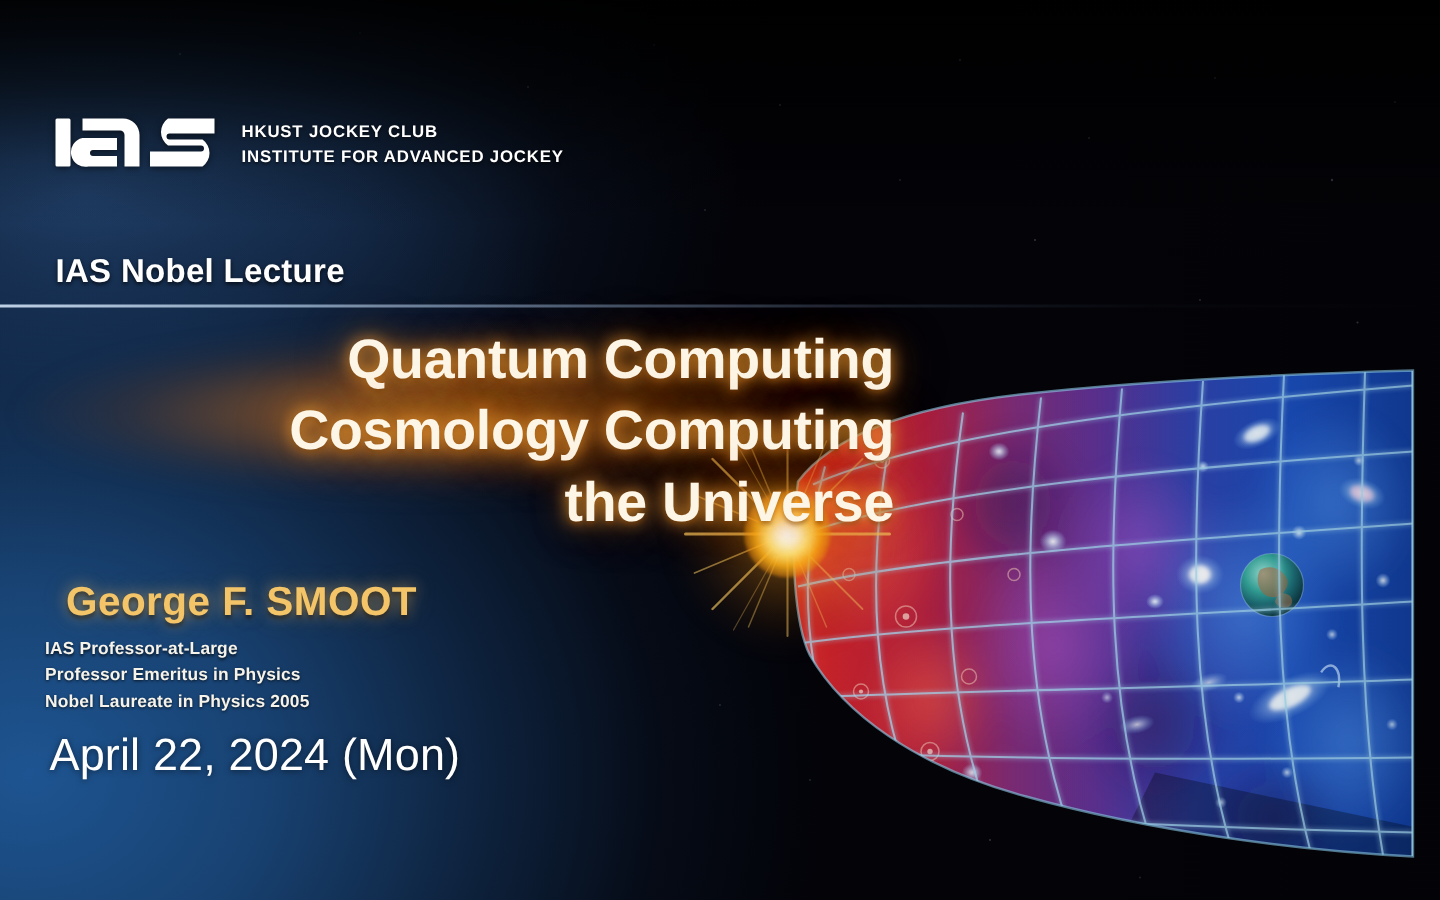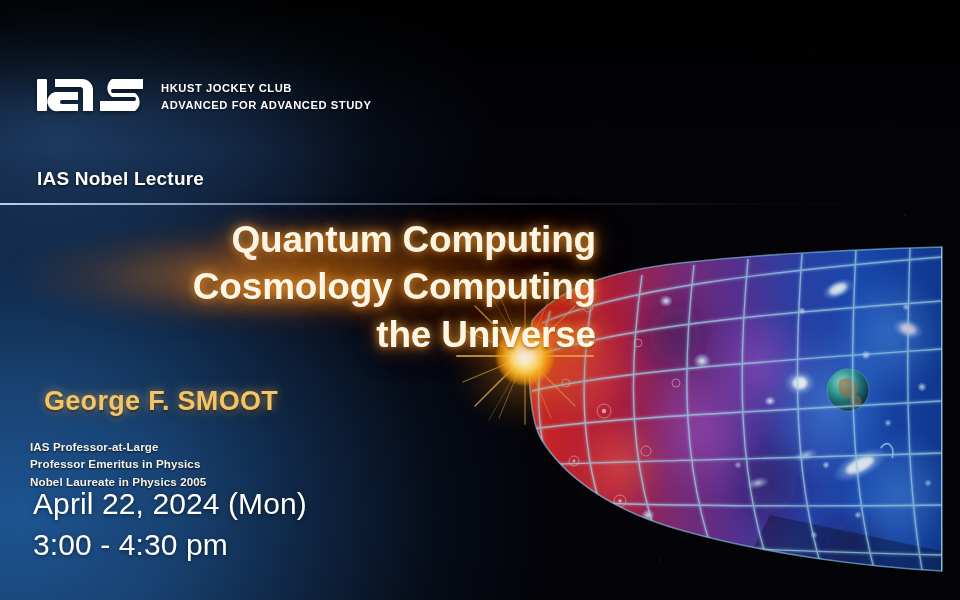--- a/index.html
+++ b/index.html
@@ -511,7 +511,7 @@
     </svg>
     <div class="logo-lines">
       <div class="logo-line">HKUST JOCKEY CLUB</div>
-      <div class="logo-line">ADVANCED FOR ADVANCED STUDY</div>
+      <div class="logo-line">INSTITUTE FOR ADVANCED JOCKEY</div>
     </div>
   </div>
 

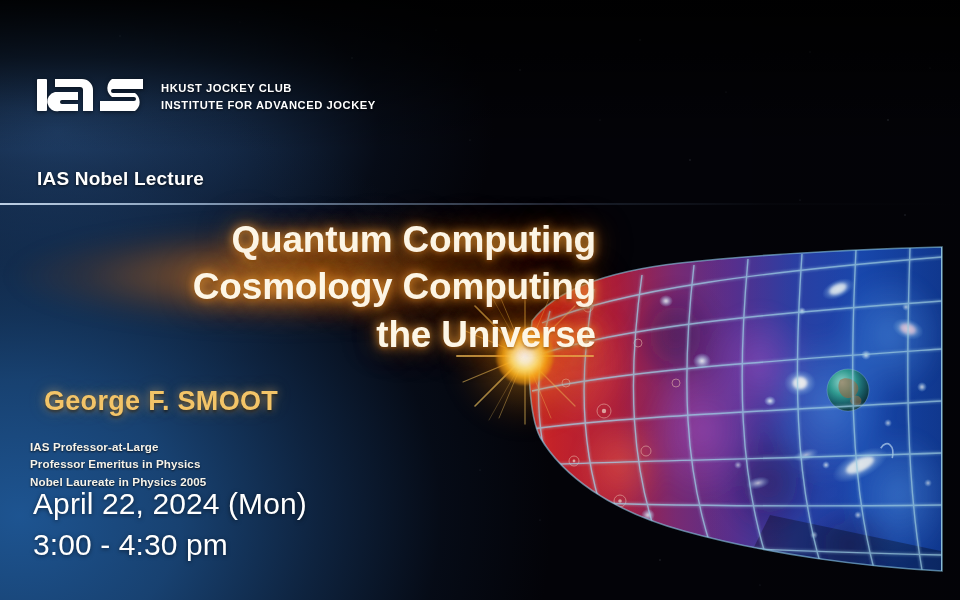--- a/index.html
+++ b/index.html
@@ -88,7 +88,7 @@
   .series-label {
     position:absolute; left:37px; top:168px;
     color:#ffffff;
-    font-size:19px; font-weight:bold;
+    font-size:22px; font-weight:bold;
     letter-spacing:0.2px;
     text-shadow:0 1px 3px rgba(0,0,0,0.75);
   }

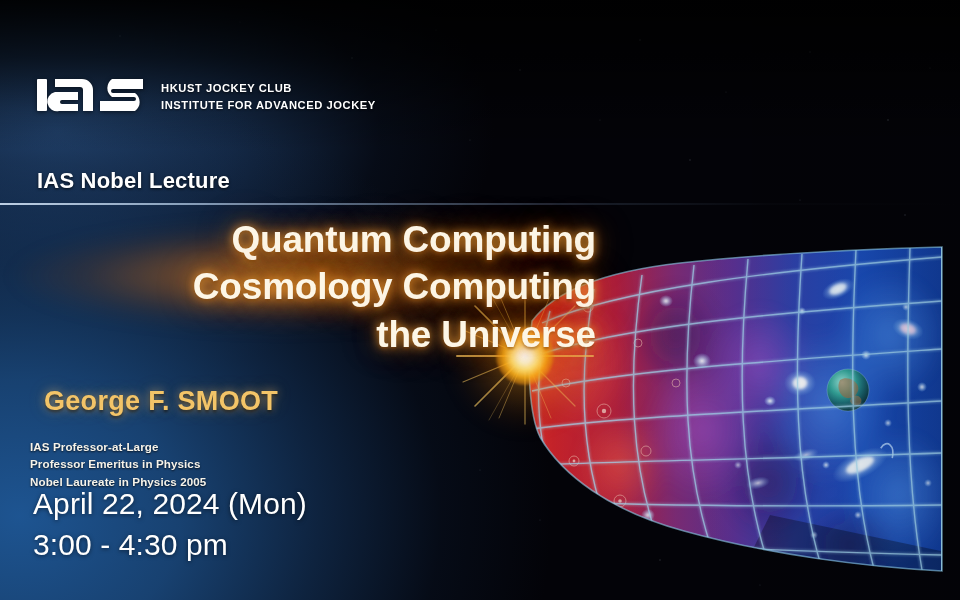--- a/index.html
+++ b/index.html
@@ -146,7 +146,7 @@
   }
   .speaker-creds {
     position:absolute; left:30px; top:425px;
-    display:flex; flex-direction:column; gap:1px;margin-top:14px;
+    display:flex; flex-direction:column; gap:1px;
   }
   .cred-line {
     color:#f6f3ea;

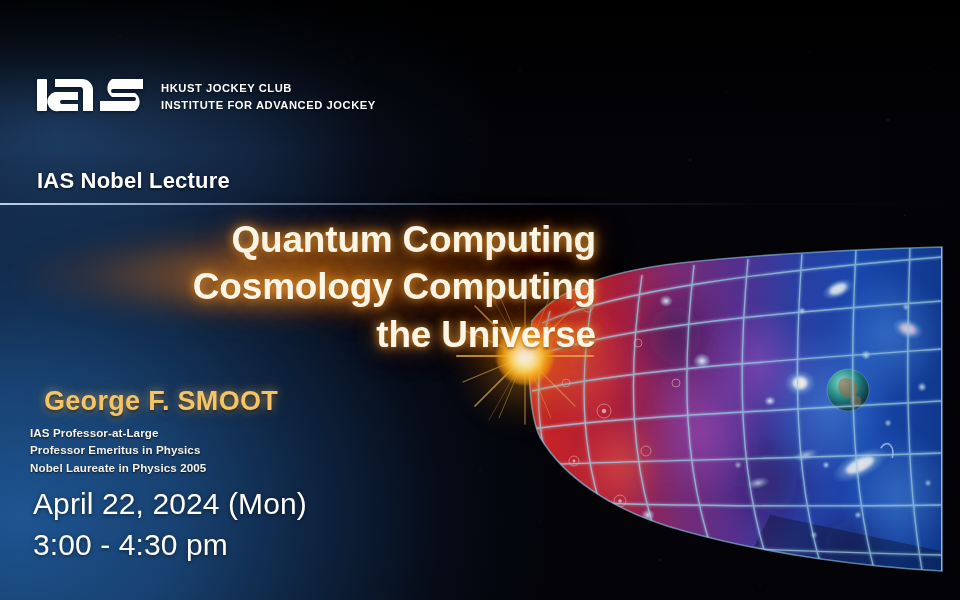--- a/index.html
+++ b/index.html
@@ -534,7 +534,6 @@
 
   <div class="datetime">
     <div class="dt-line">April 22, 2024 (Mon)</div>
-    <div class="dt-line">3:00 - 4:30 pm</div>
   </div>
 
 </div>

